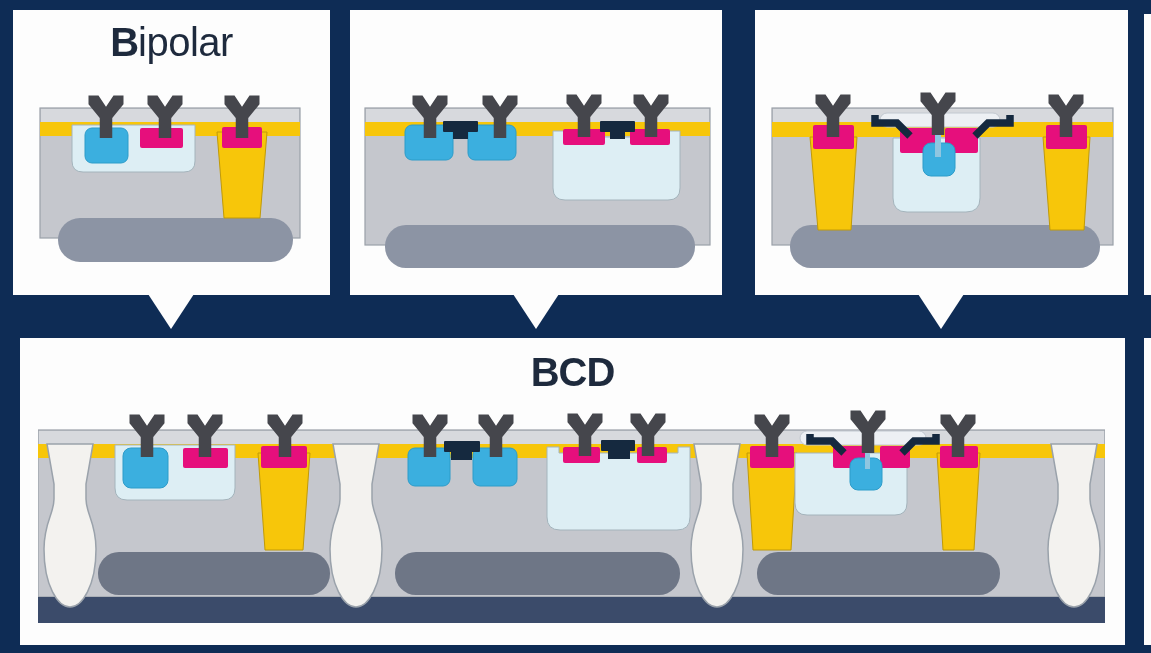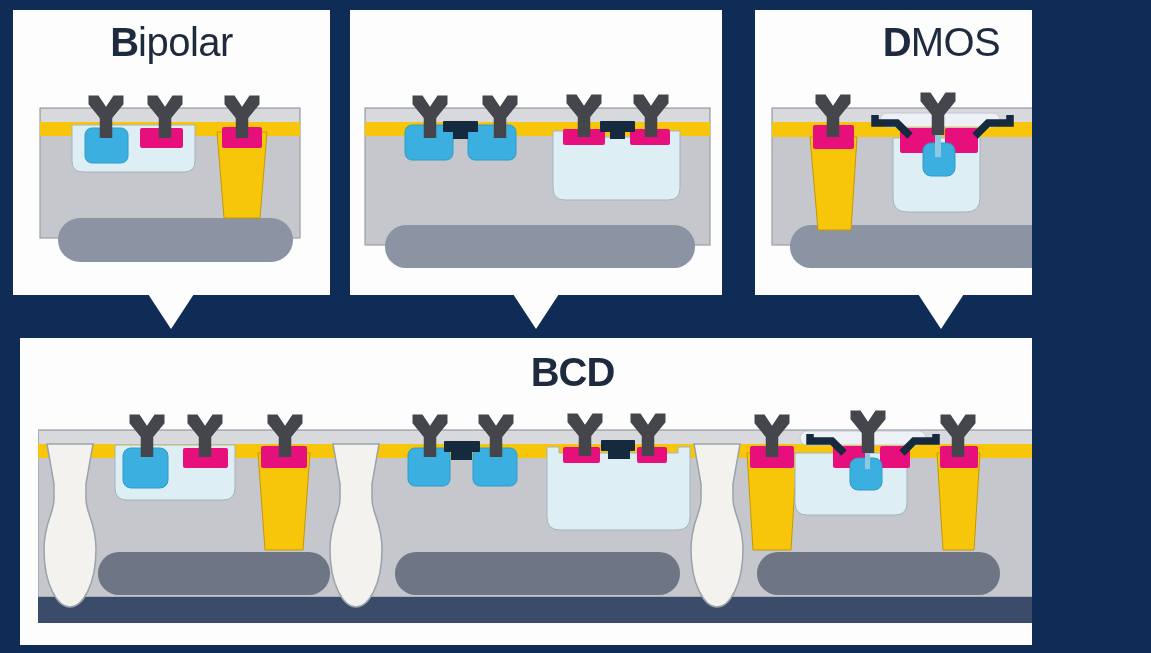--- a/index.html
+++ b/index.html
@@ -9,7 +9,7 @@
     --buried-top:#8c94a4; --buried-bcd:#6e7686; --substrate:#3b4b6a; --trench:#f3f2ef;
   }
   html,body{margin:0;padding:0;background:var(--navy);}
-  #screen{position:relative;width:1032px;height:653px;background:var(--navy);overflow:hidden;
+  #screen{position:relative;width:1151px;height:653px;background:var(--navy);overflow:hidden;
           font-family:"Liberation Sans",sans-serif;}
   .card{position:absolute;background:var(--card);}
   .ptitle{position:absolute;top:10px;left:0;right:0;text-align:center;

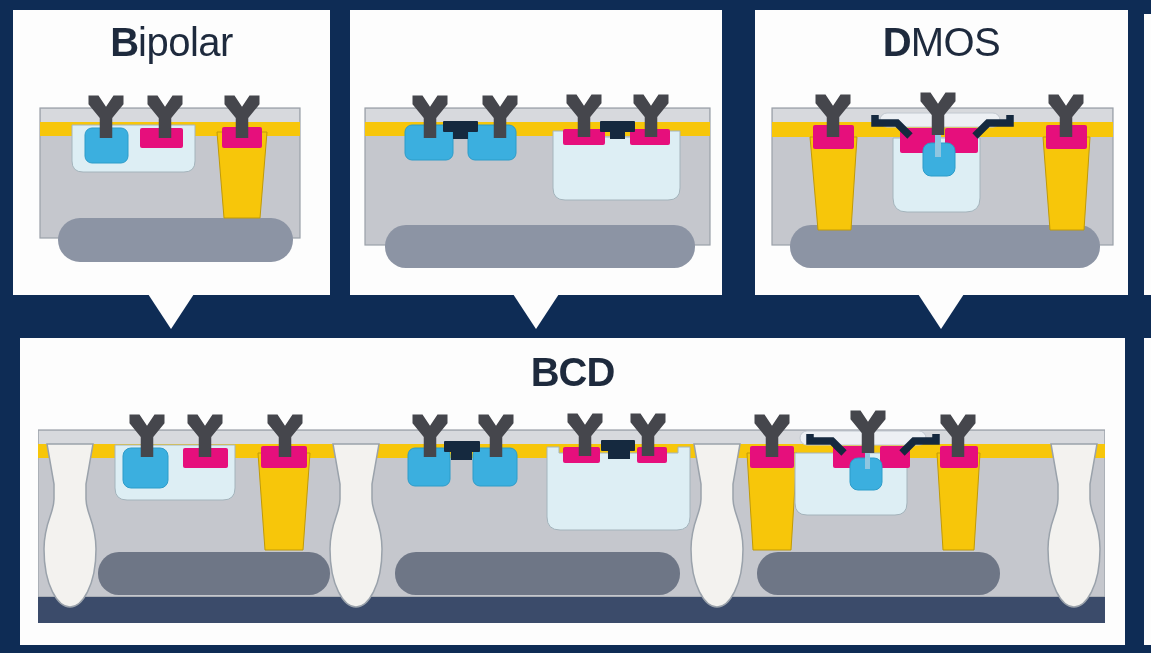--- a/index.html
+++ b/index.html
@@ -98,7 +98,6 @@
   <div class="notch" style="left:513px;top:294px"></div>
 
   <div class="card" style="left:755px;top:10px;width:373px;height:285px">
-    <div class="ptitle"><span class="lead">D</span><span class="rest">MOS</span></div>
     <svg class="xsec" style="left:2px;top:75px" width="371" height="185" viewBox="0 0 371 185">
       <rect class="f-epi" x="15" y="23" width="341" height="137"></rect>
       <rect class="f-band" x="16" y="24" width="339" height="13"></rect>

